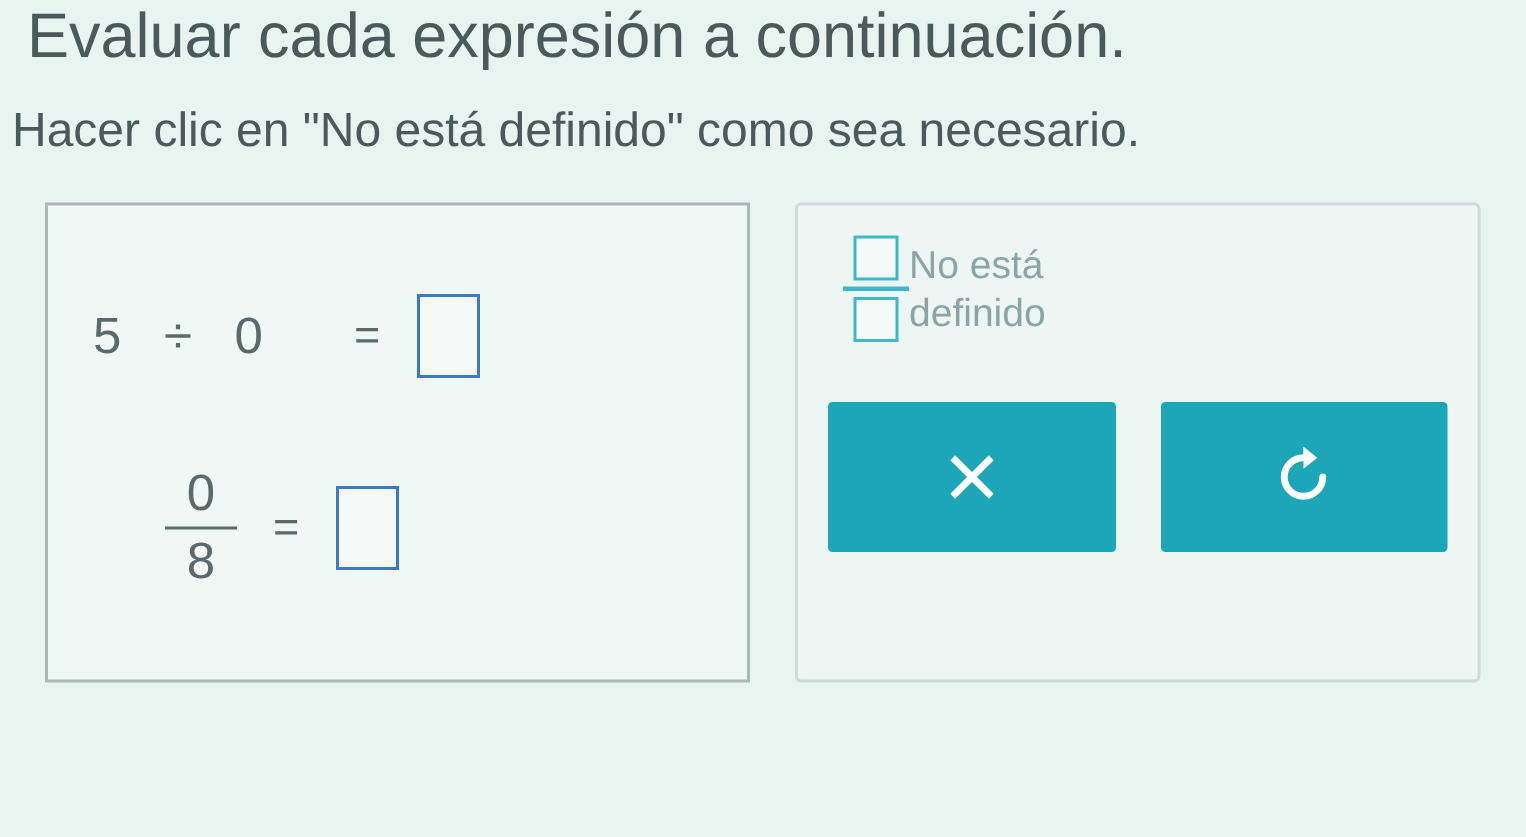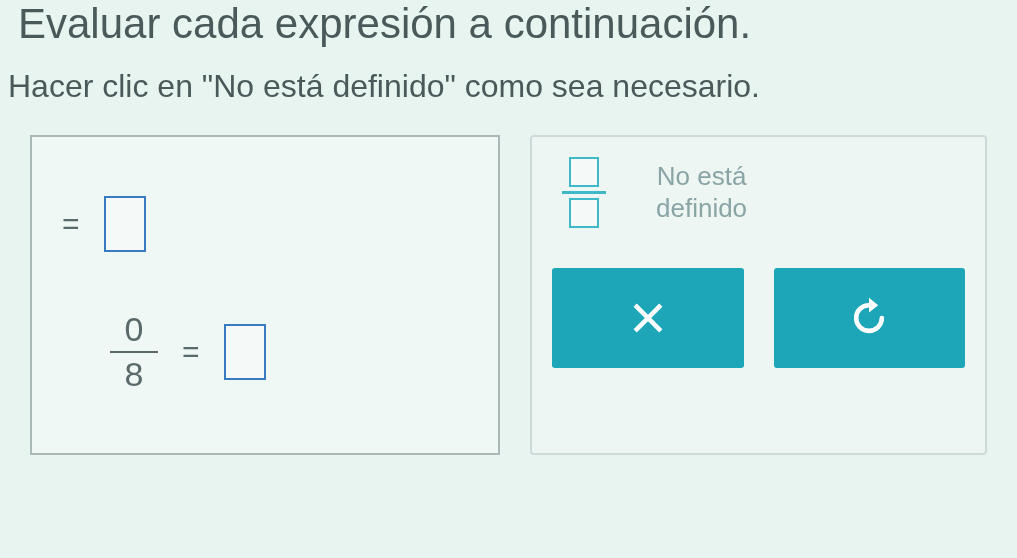--- a/index.html
+++ b/index.html
@@ -91,8 +91,6 @@
     .tools-top {
       display: flex;
       align-items: center;
-      gap: 50px;
-      text-align: center;
     }
     .fraction-tool {
       display: inline-flex;

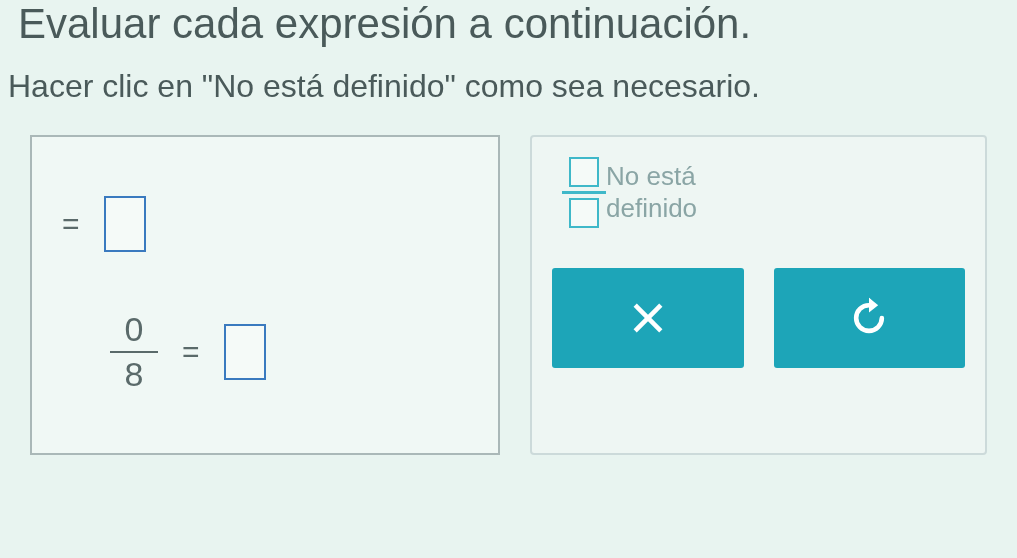--- a/index.html
+++ b/index.html
@@ -147,6 +147,13 @@
 <div class="content-row">
   <div class="answer-box">
     <div class="expr-row">
+      <span class="expr-text">
+        <span>5</span>
+        &nbsp;
+        <span>÷</span>
+        &nbsp;
+        <span>0</span>
+      </span>
       <span class="expr-eq">=</span>
       <span class="answer-input"></span>
     </div>

